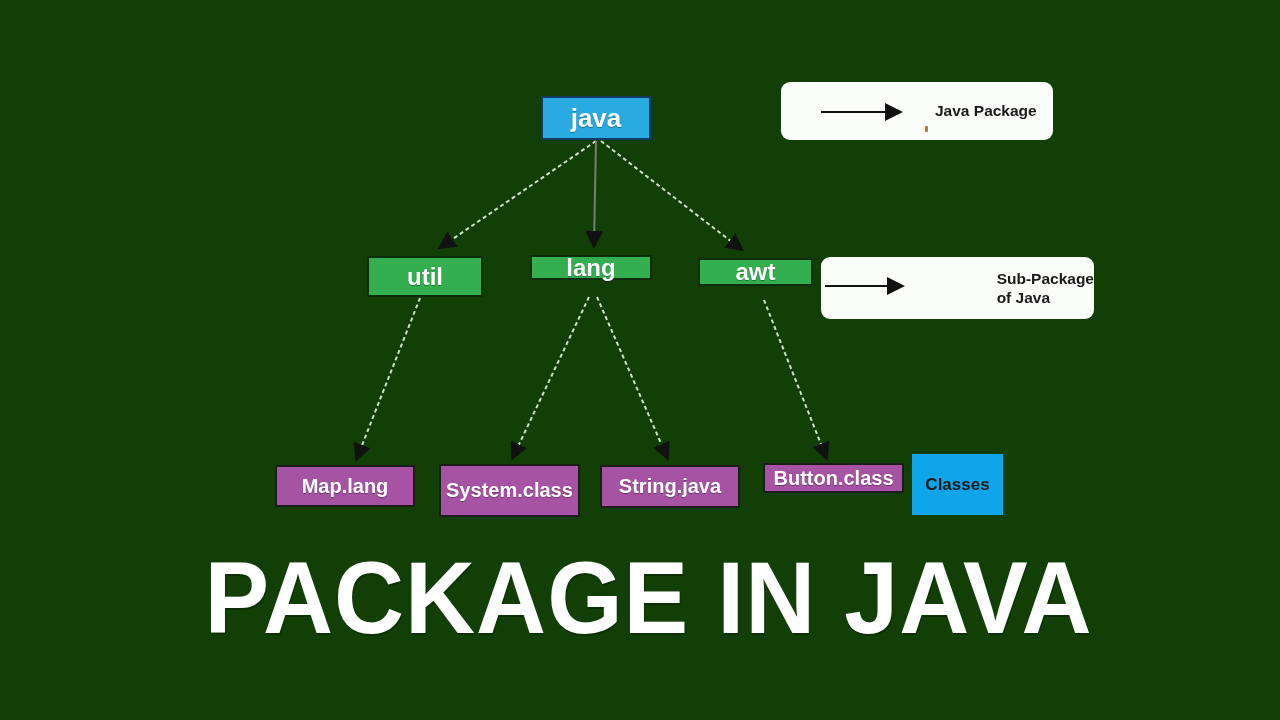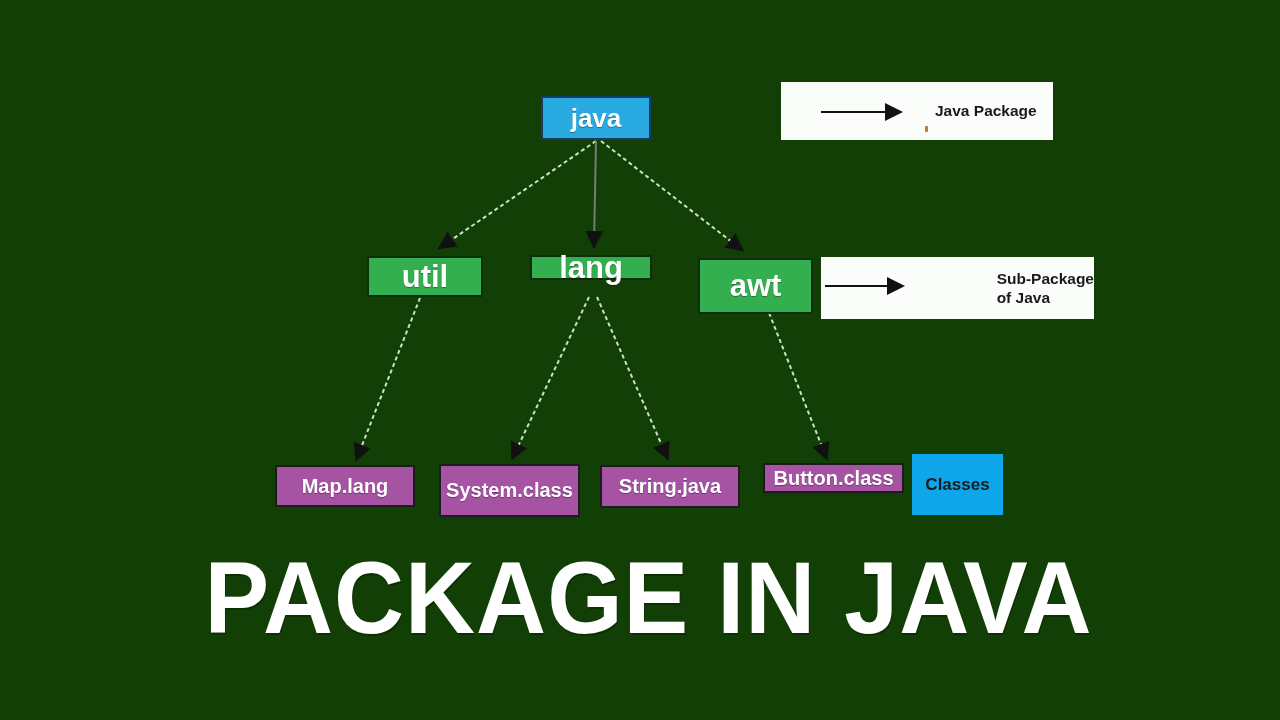--- a/index.html
+++ b/index.html
@@ -37,7 +37,7 @@
   }
   .legend{
     position:absolute;background:#fbfdfb;color:#1a1a1a;
-    display:flex;align-items:center;box-sizing:border-box;
+    display:flex;align-items:center;box-sizing:border-box;border-radius:9px;
   }
   .legend-1{left:781px;top:82px;width:272px;height:58px;}
   .legend-2{left:821px;top:257px;width:273px;height:62px;justify-content:space-between;}

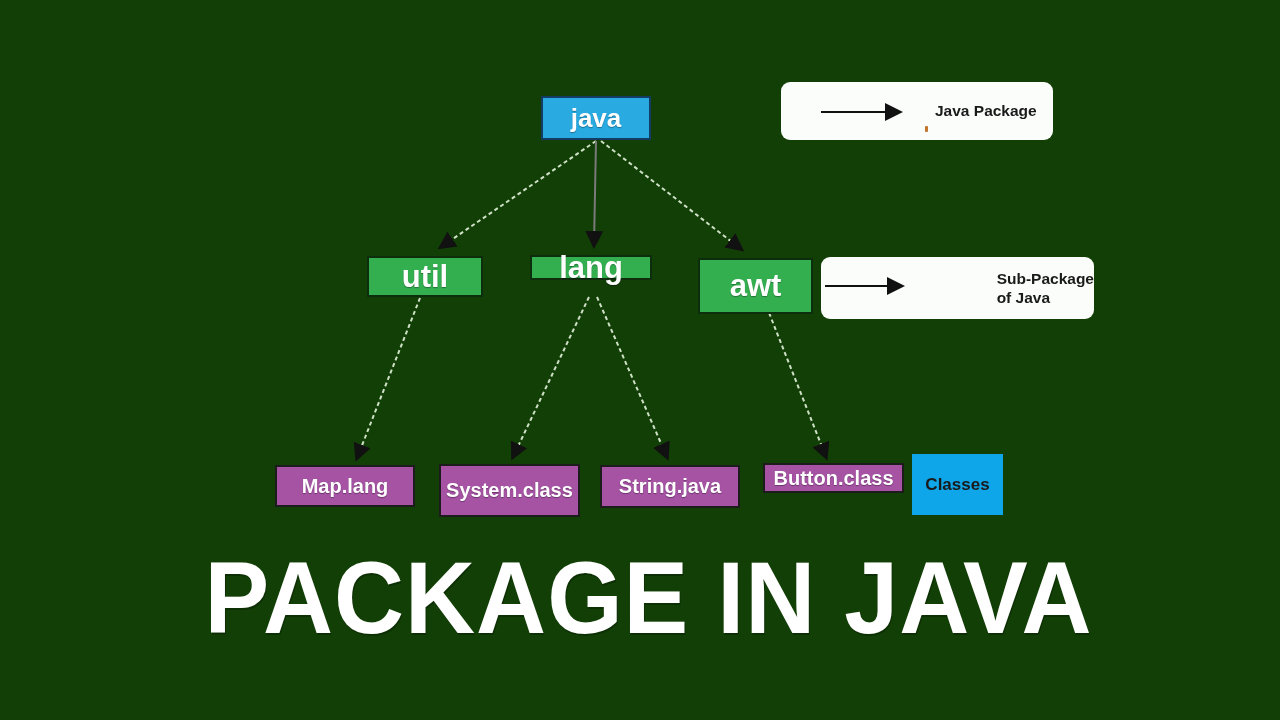--- a/index.html
+++ b/index.html
@@ -19,7 +19,7 @@
     background:#29abe2;border:2px solid #123c63;font-size:26px;
   }
   .pkg-box{
-    background:#33af50;border:2px solid #0d2e0d;font-size:31px;
+    background:#33af50;border:2px solid #0d2e0d;font-size:24px;
   }
   .pkg-util{left:367px;top:256px;width:116px;height:41px;}
   .pkg-lang{left:530px;top:255px;width:122px;height:25px;}

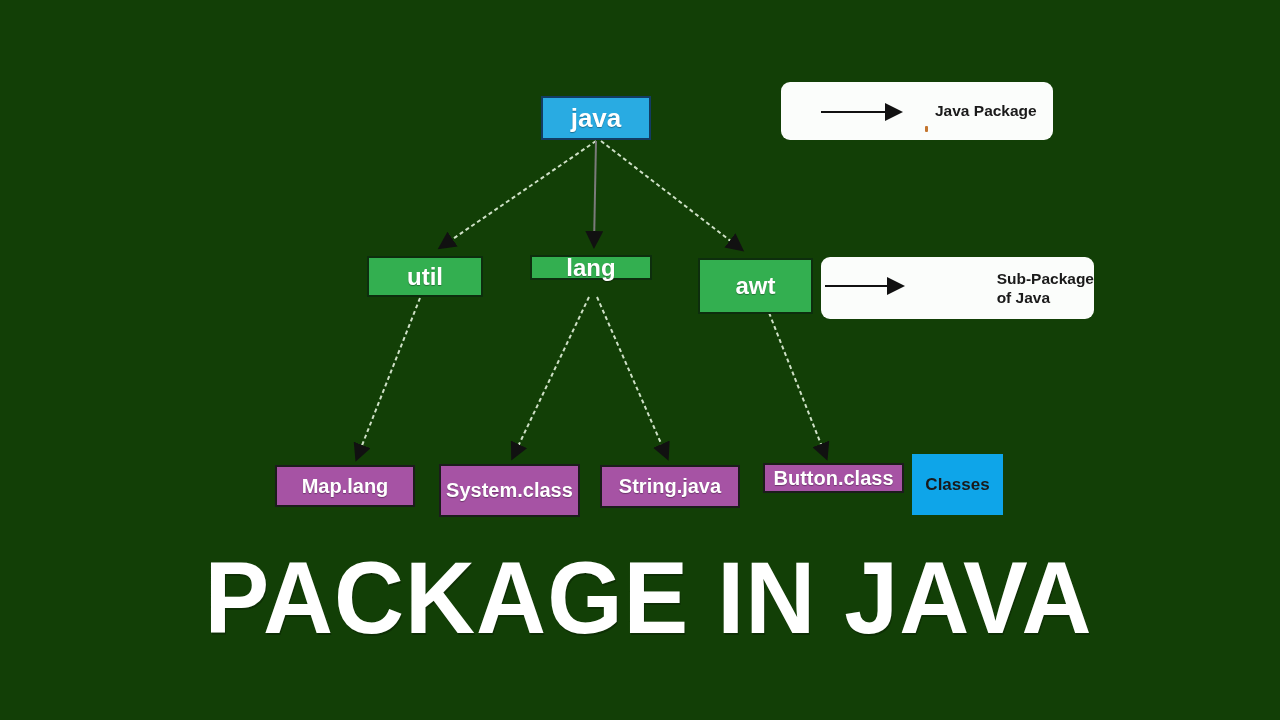--- a/index.html
+++ b/index.html
@@ -23,7 +23,7 @@
   }
   .pkg-util{left:367px;top:256px;width:116px;height:41px;}
   .pkg-lang{left:530px;top:255px;width:122px;height:25px;}
-  .pkg-awt {left:698px;top:258px;width:115px;height:56px;}
+  .pkg-awt {left:698px;top:258px;width:115px;height:28px;}
   .cls-box{
     background:#a653a4;border:2px solid #1c1c1c;font-size:20px;
   }

